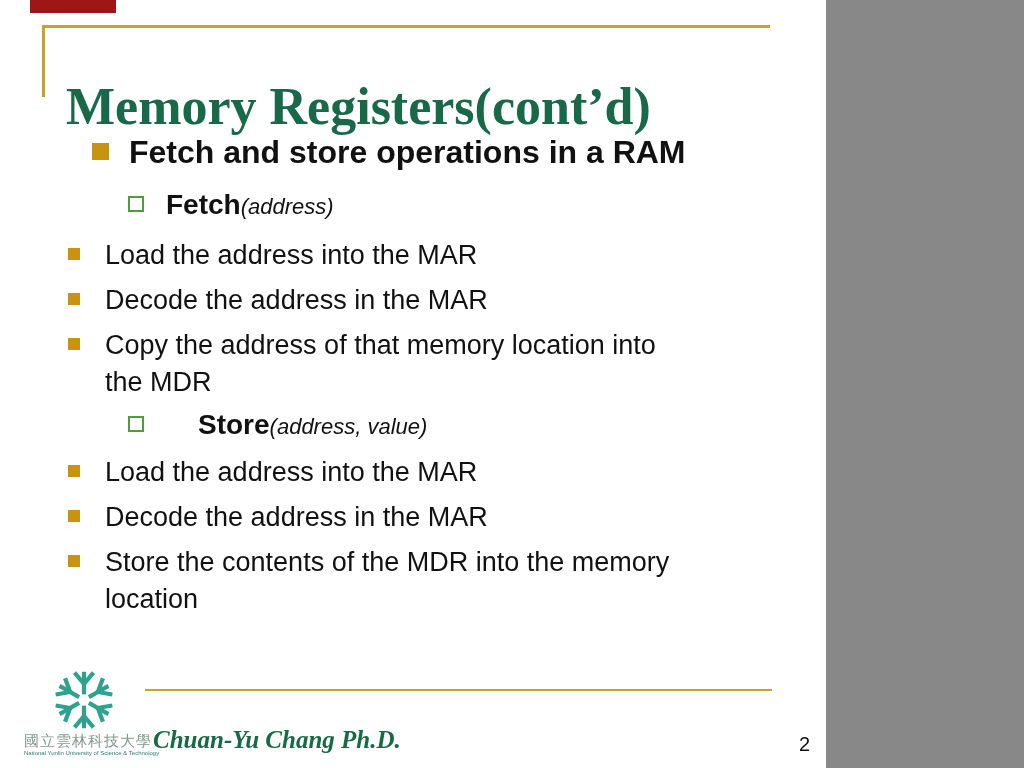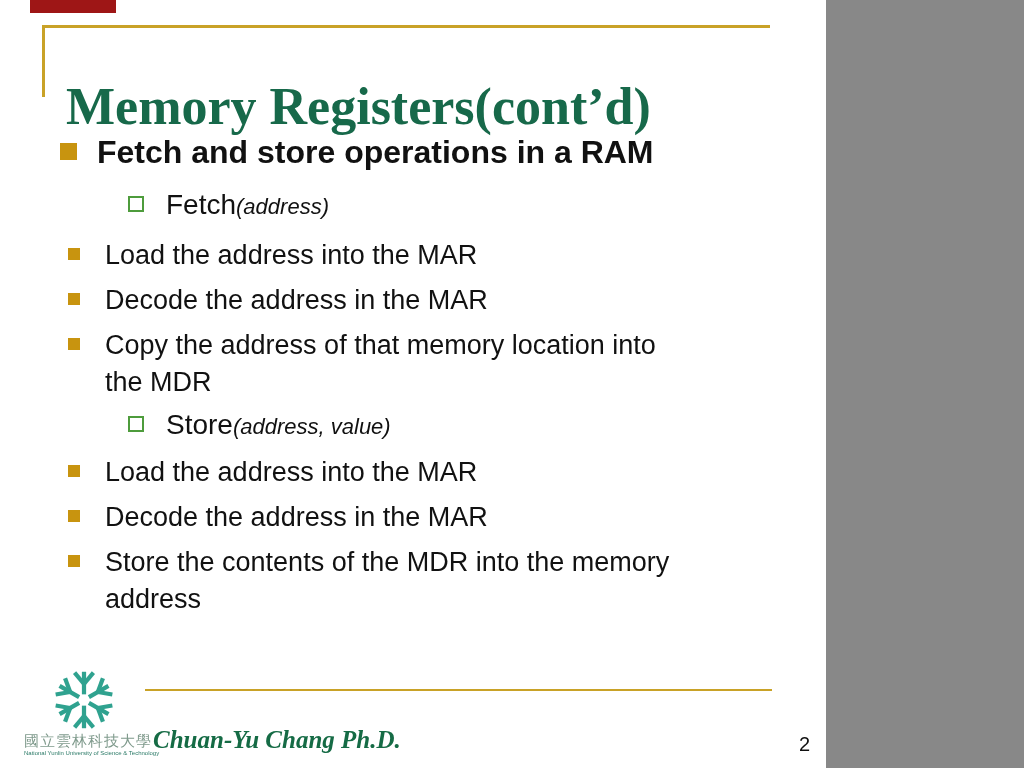--- a/index.html
+++ b/index.html
@@ -19,7 +19,7 @@
   
   .body-list{position:absolute; left:0; top:0; width:1024px;}
   .row{display:flex; align-items:flex-start;}
-  .row.l1{padding-left:60px; margin-top:133px;}
+  .row.l1{padding-left:92px; margin-top:133px;}
   .row.l2{padding-left:128px;}
   .row.l3{padding-left:68px;}
   .bullet{flex:0 0 auto; display:inline-block;}

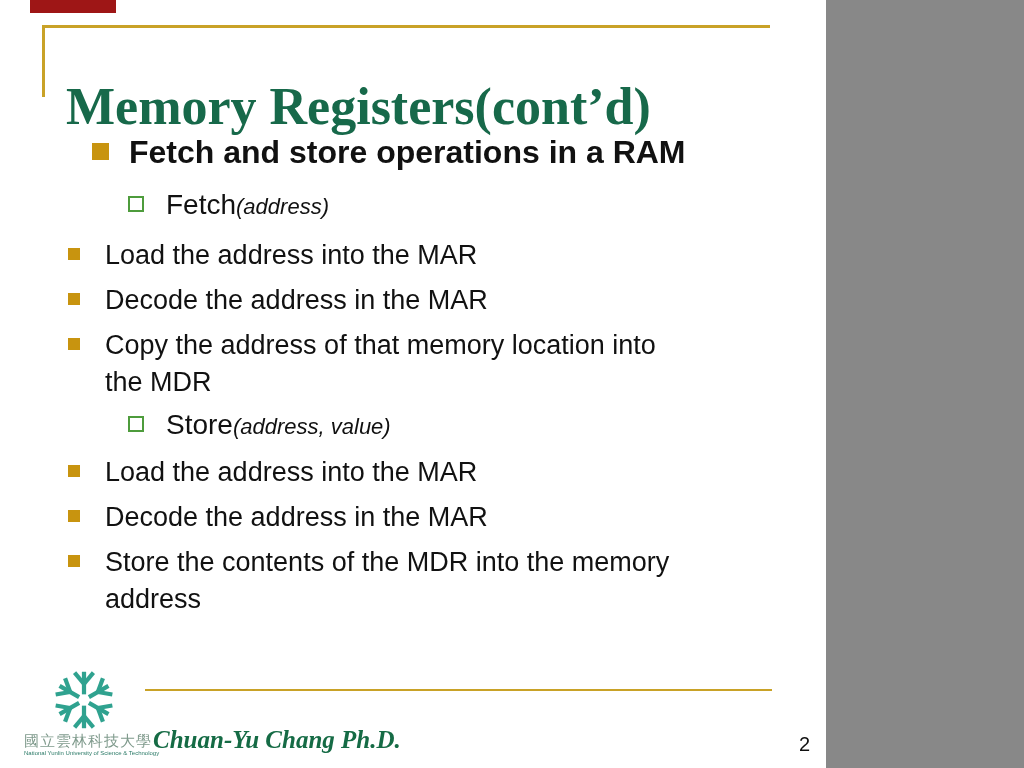--- a/index.html
+++ b/index.html
@@ -27,7 +27,7 @@
   .b2{width:12px; height:12px; background:#fff; border:2px solid var(--bullet_green); margin-right:22px; transform:translateY(8px);}
   .b3{width:12px; height:12px; background:var(--bullet_gold); margin-right:25px; transform:translateY(11px);}
   .t1{font-size:32px; line-height:38px; font-weight:bold; color:var(--text_black);}
-  .t2 .kw{font-size:28px; line-height:34px; font-weight:normal; color:var(--text_black);}
+  .t2 .kw{font-size:28px; line-height:34px; font-weight:bold; color:var(--text_black);}
   .t2 .args{font-size:22px; font-style:italic; color:var(--text_black); margin-left:0;}
   .t3{font-size:27px; line-height:37px; color:var(--text_black);}
   .ln{display:block;}

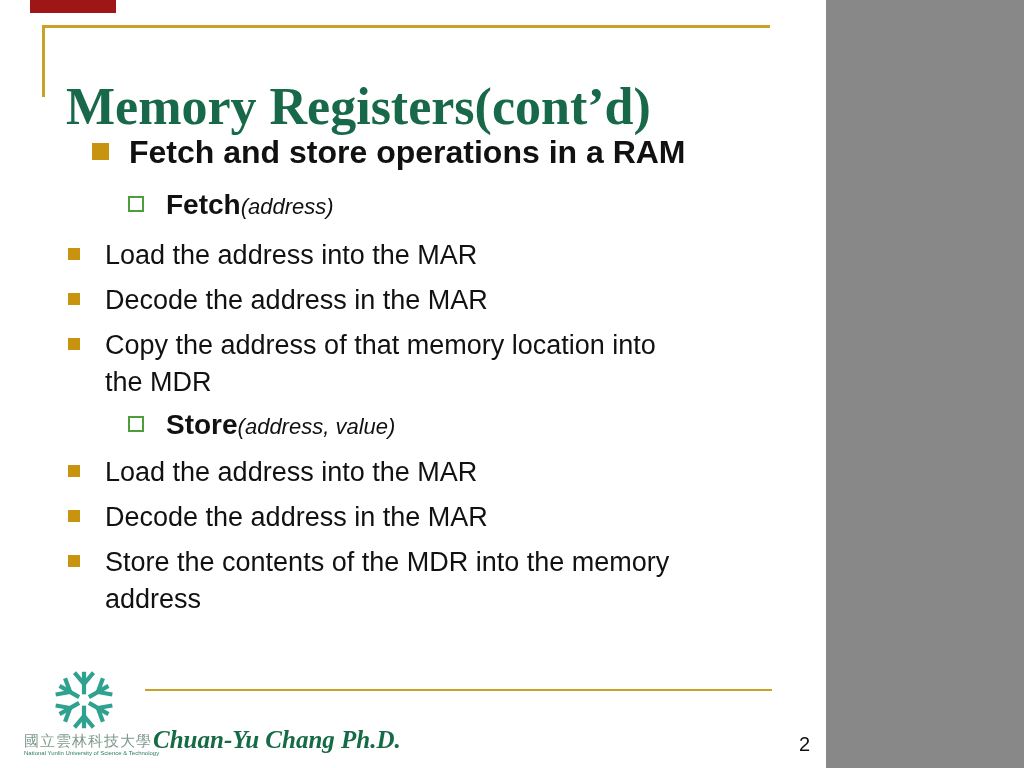--- a/index.html
+++ b/index.html
@@ -34,7 +34,7 @@
   .mt-fetch{margin-top:17px;}
   .mt-a{margin-top:15px;}
   .mt-b{margin-top:8px;}
-  .mt-store{margin-top:7px;}
+  .mt-store{margin-top:7px;gap:32px;}
   .mt-c{margin-top:12px;}
   
   .rule-footer{position:absolute; left:145px; right:54px; top:689px; height:2px; background:var(--accent_gold);}

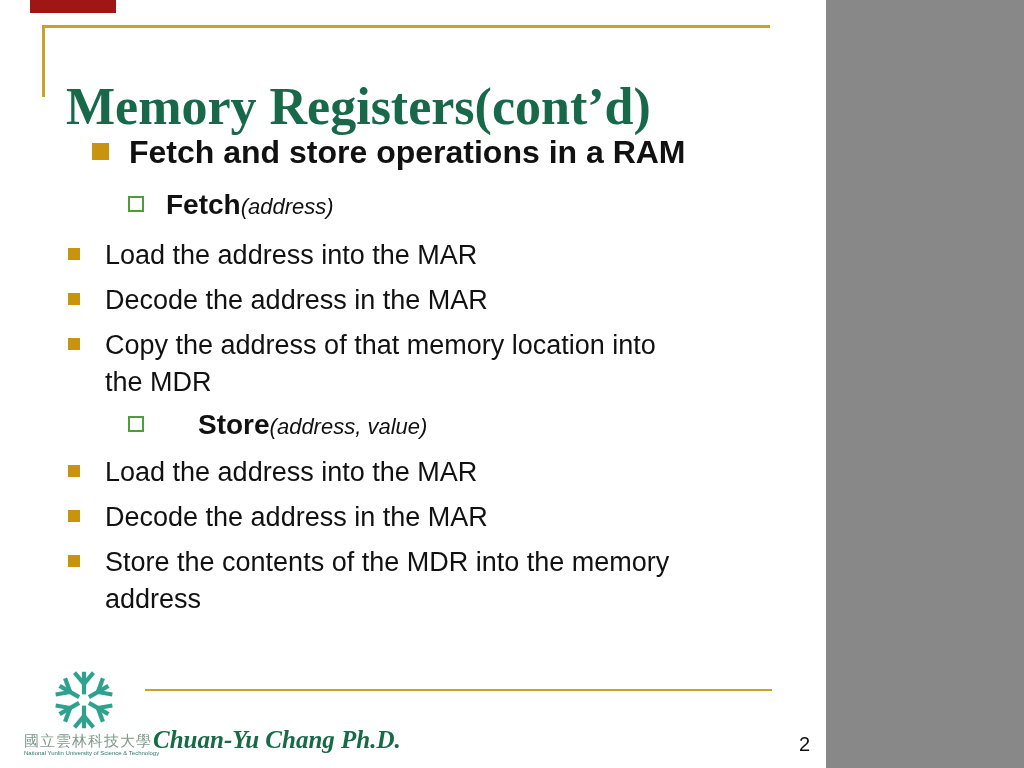--- a/index.html
+++ b/index.html
@@ -121,7 +121,7 @@
       <span class="bullet b3"></span>
       <div class="t3">
         <span class="ln">Store the contents of the MDR into the memory</span>
-        <span class="ln">address</span>
+        <span class="ln">location</span>
       </div>
     </div>
 

